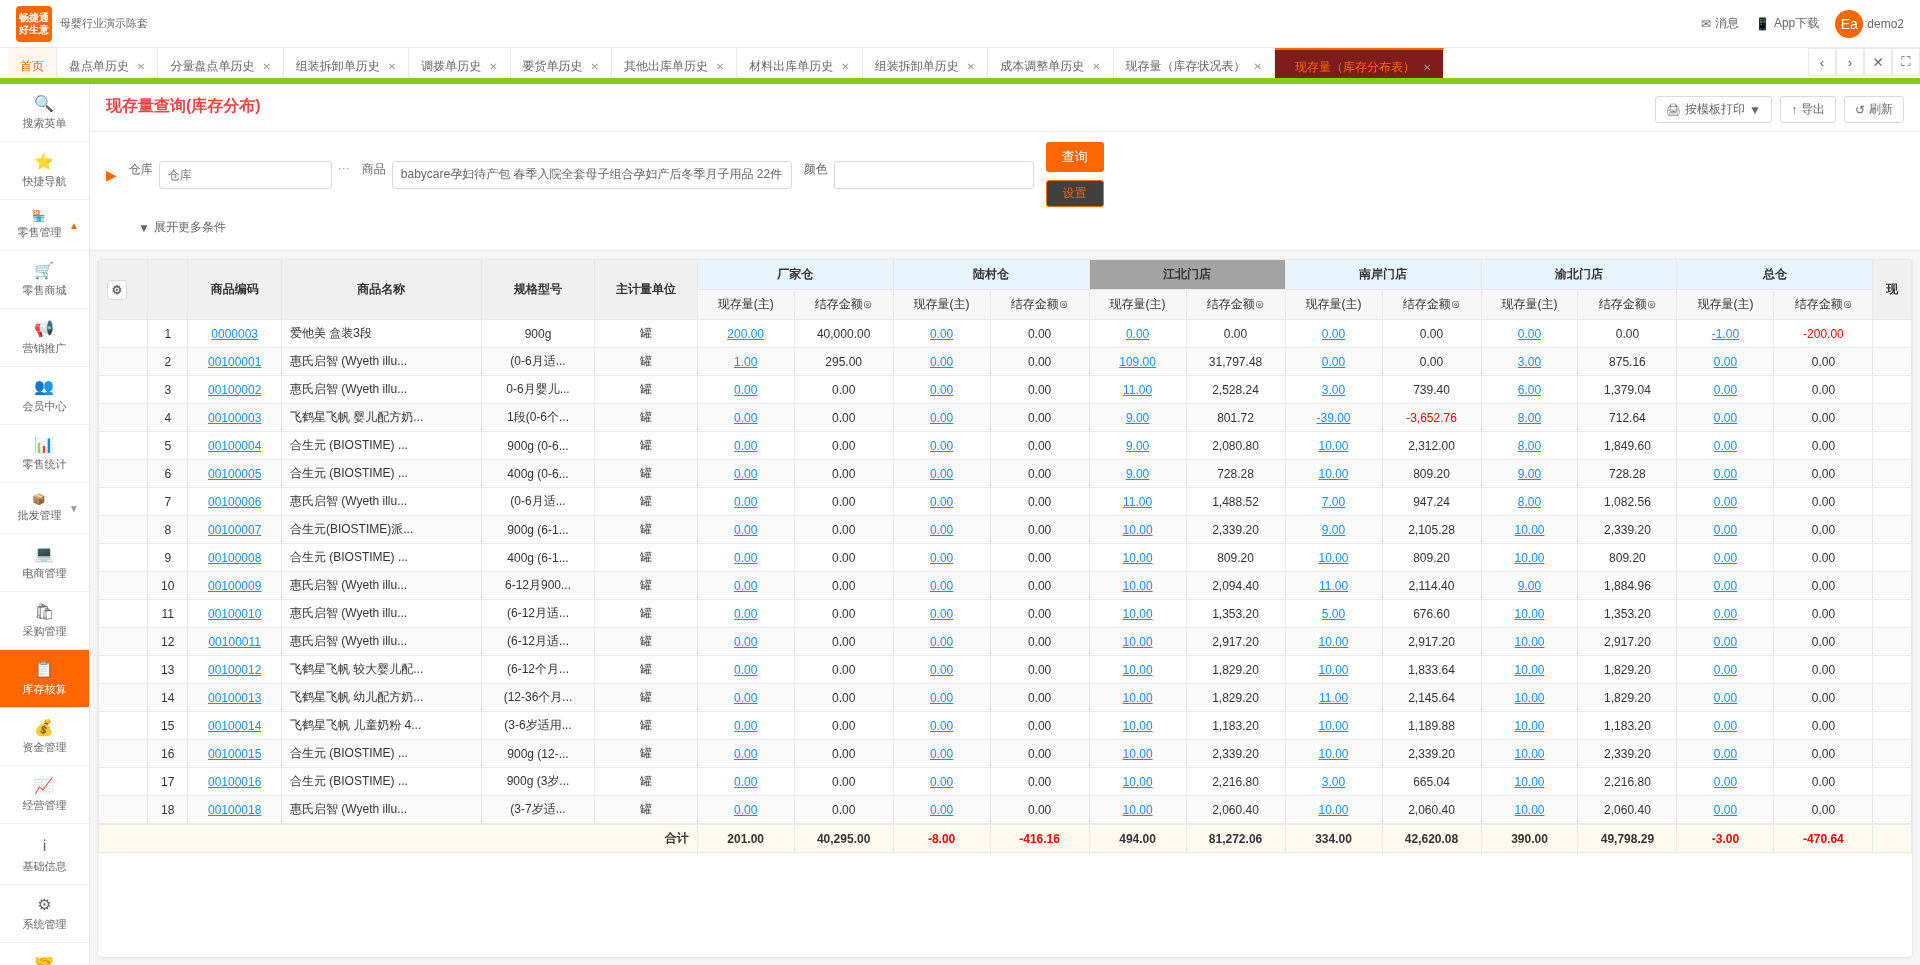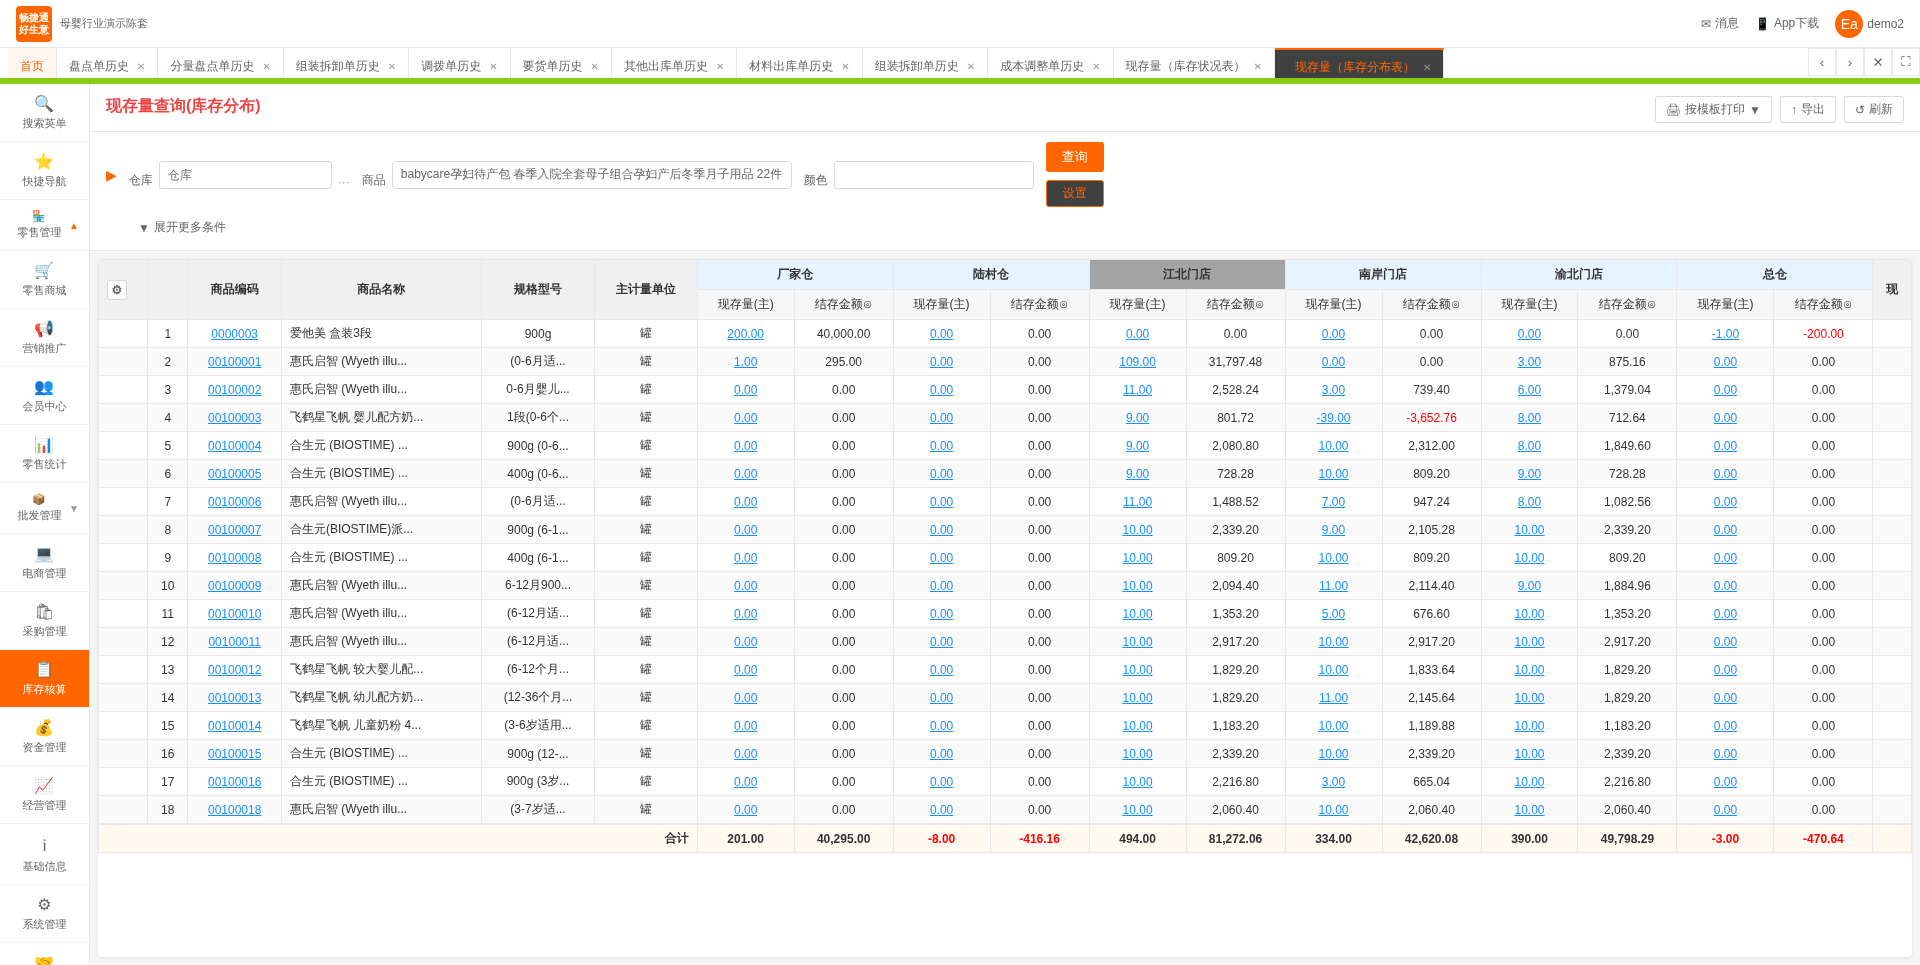--- a/index.html
+++ b/index.html
@@ -46,7 +46,7 @@
       position: relative;
     }
     .nav-tab.home { color: #ff6600; background: #fff7f0; }
-    .nav-tab.active { color: #ff6600; background: #404040; border-top: 2px solid #ff6600; padding-left: 20px; }
+    .nav-tab.active { color: #ff6600; background: #7f1d1d; border-top: 2px solid #ff6600; padding-left: 20px; }
     .nav-tab .close-btn { font-size: 10px; color: #999; cursor: pointer; margin-left: 2px; }
     .nav-arrows { display: flex; align-items: center; margin-left: auto; }
     .nav-arrow-btn { width: 28px; height: 28px; display: flex; align-items: center; justify-content: center; cursor: pointer; color: #666; border: 1px solid #e8e8e8; background: #fff; }

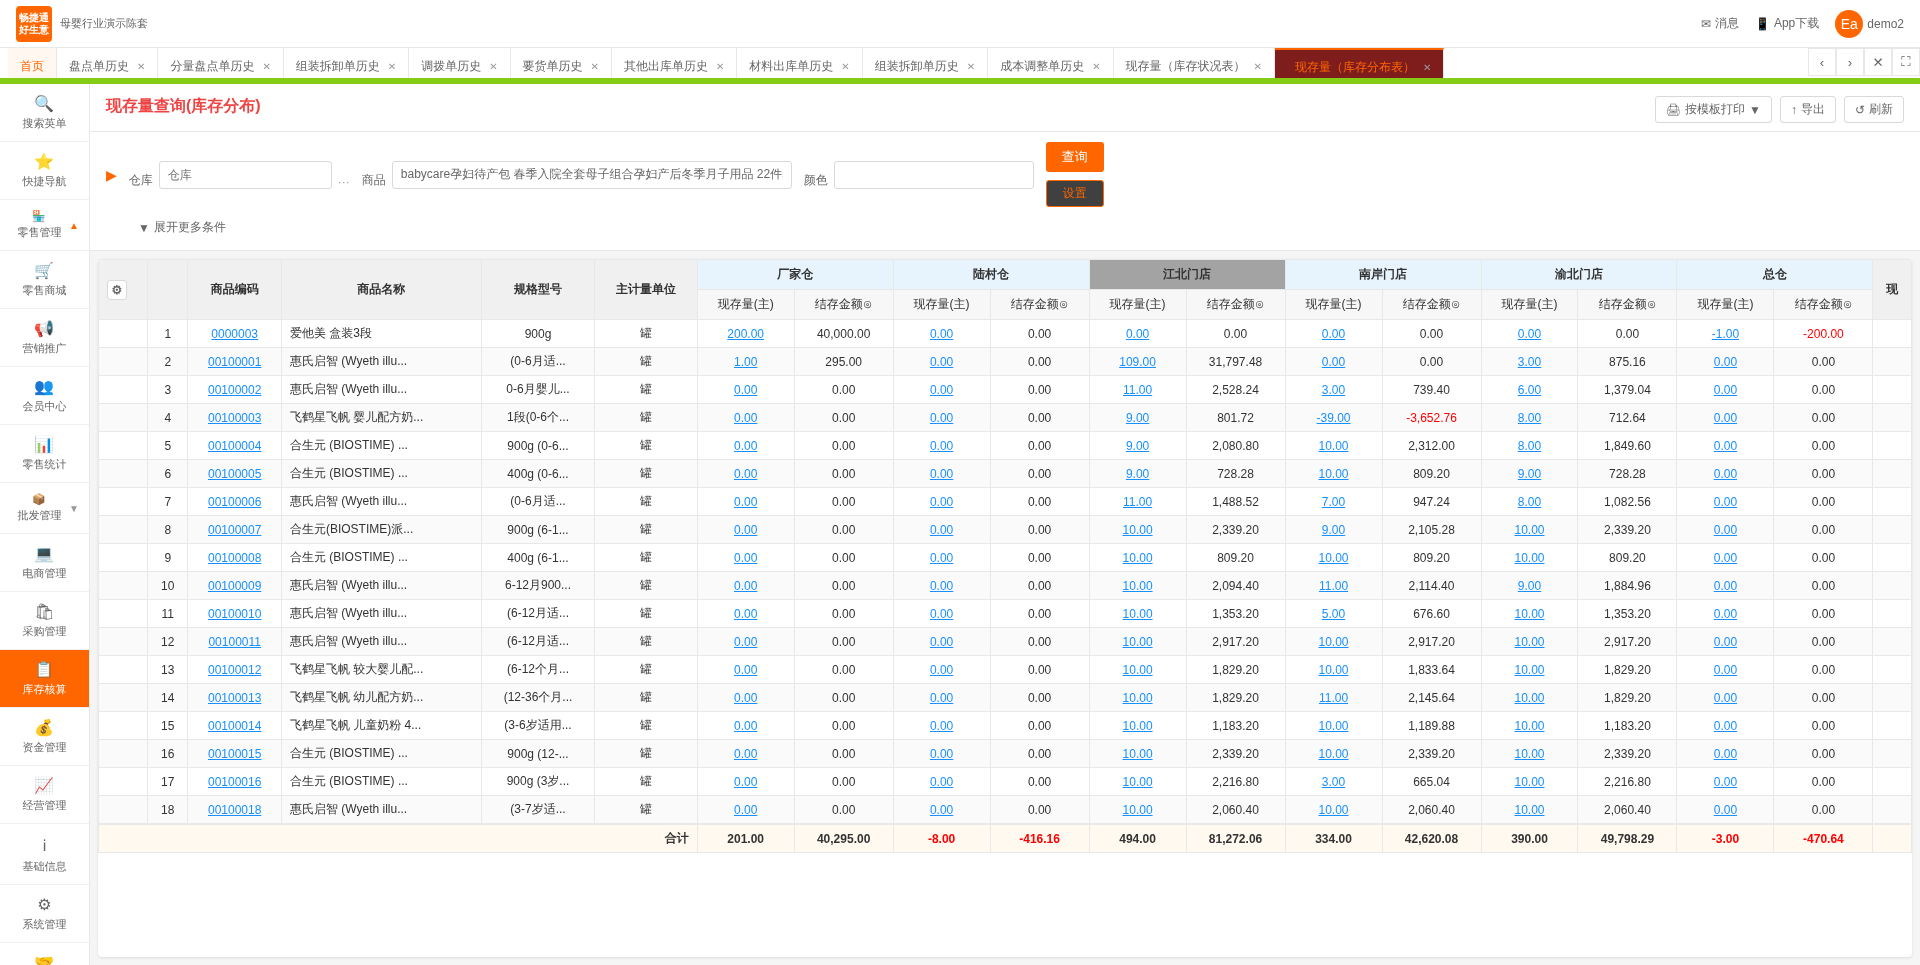--- a/index.html
+++ b/index.html
@@ -105,7 +105,7 @@
       border-bottom: 1px solid #e8e8e8;
     }
     .filter-row { display: flex; align-items: center; gap: 12px; flex-wrap: wrap; }
-    .filter-item { display: flex; align-items: flex-end; gap: 6px; }
+    .filter-item { display: flex; align-items: flex-start; gap: 6px; }
     .filter-label { font-size: 12px; color: #666; white-space: nowrap; }
     .filter-input {
       border: 1px solid #d9d9d9;

